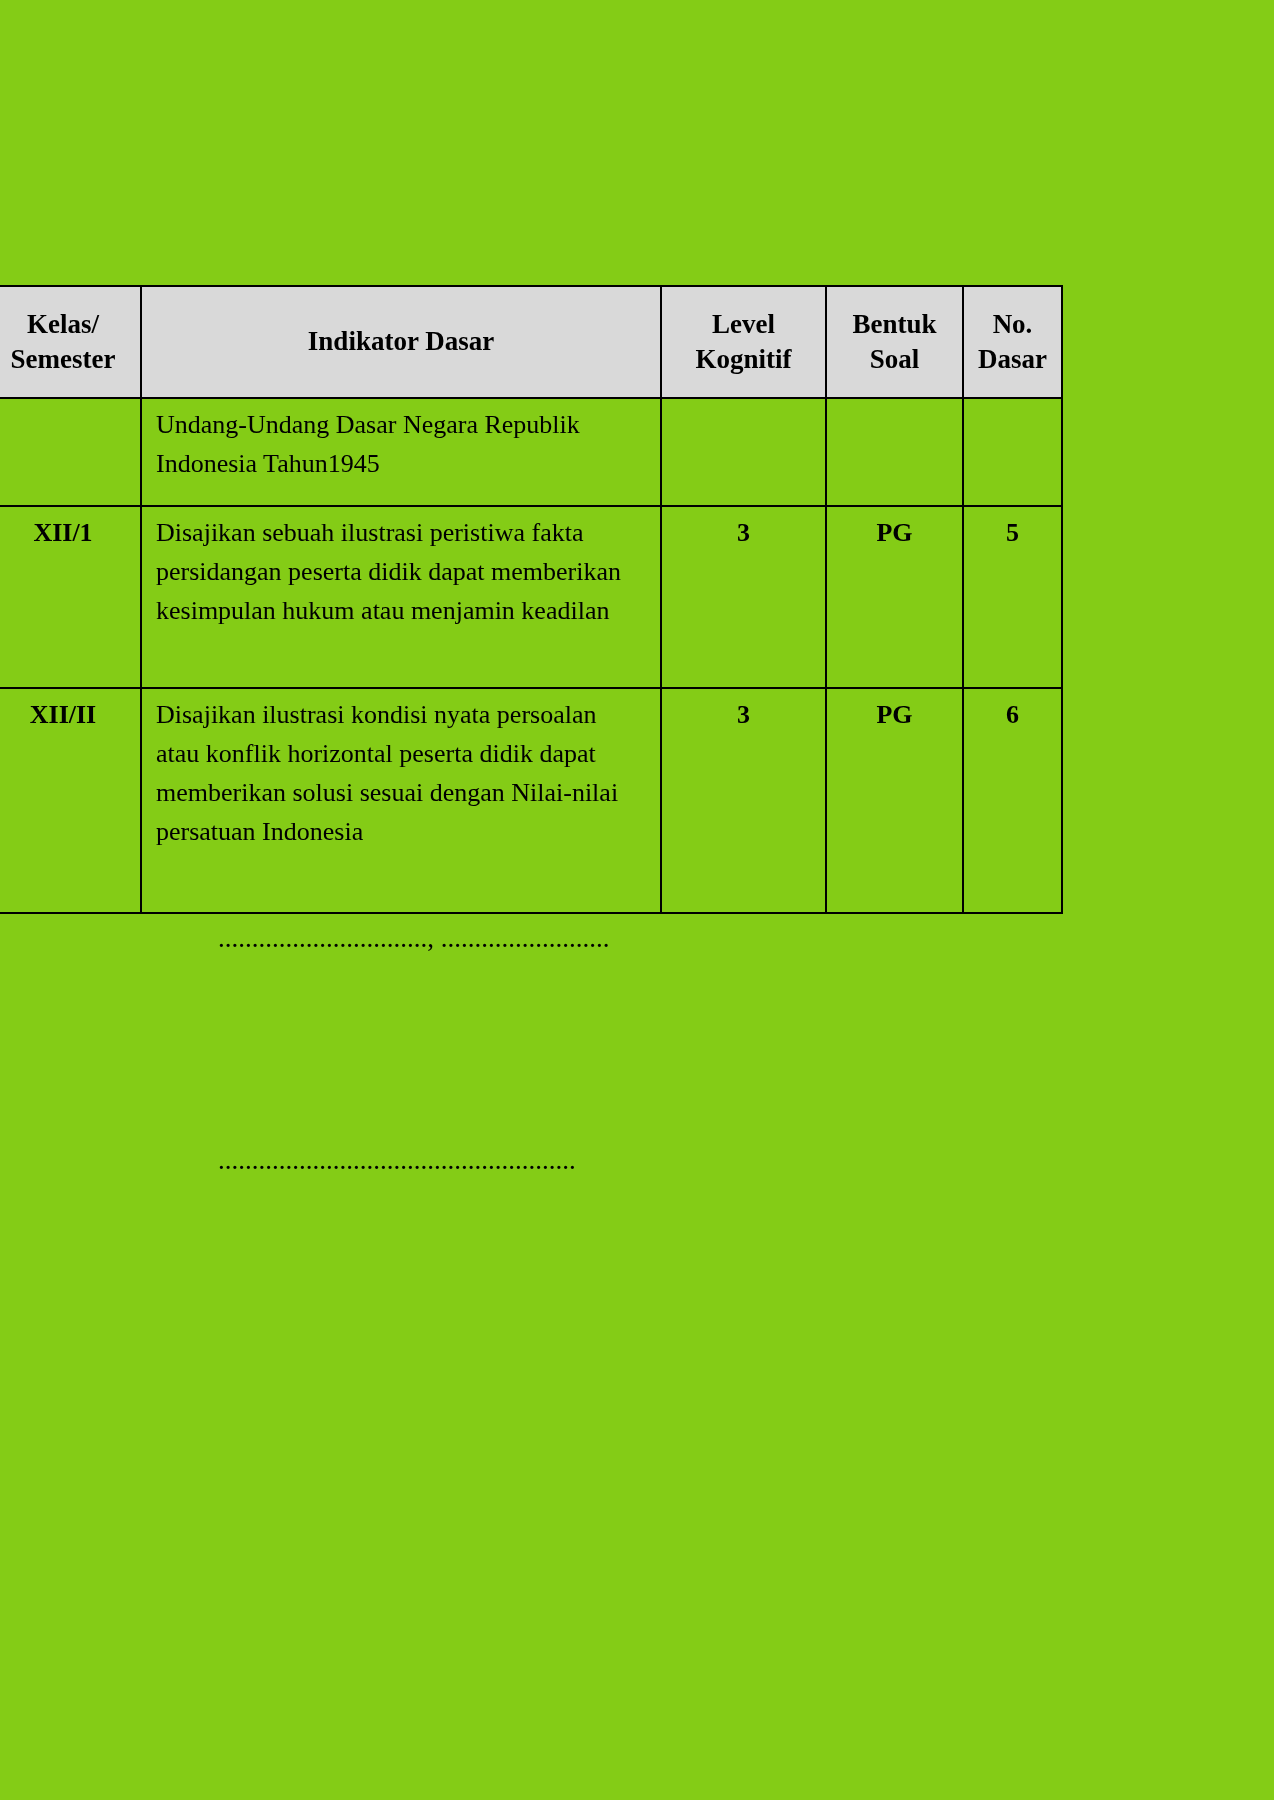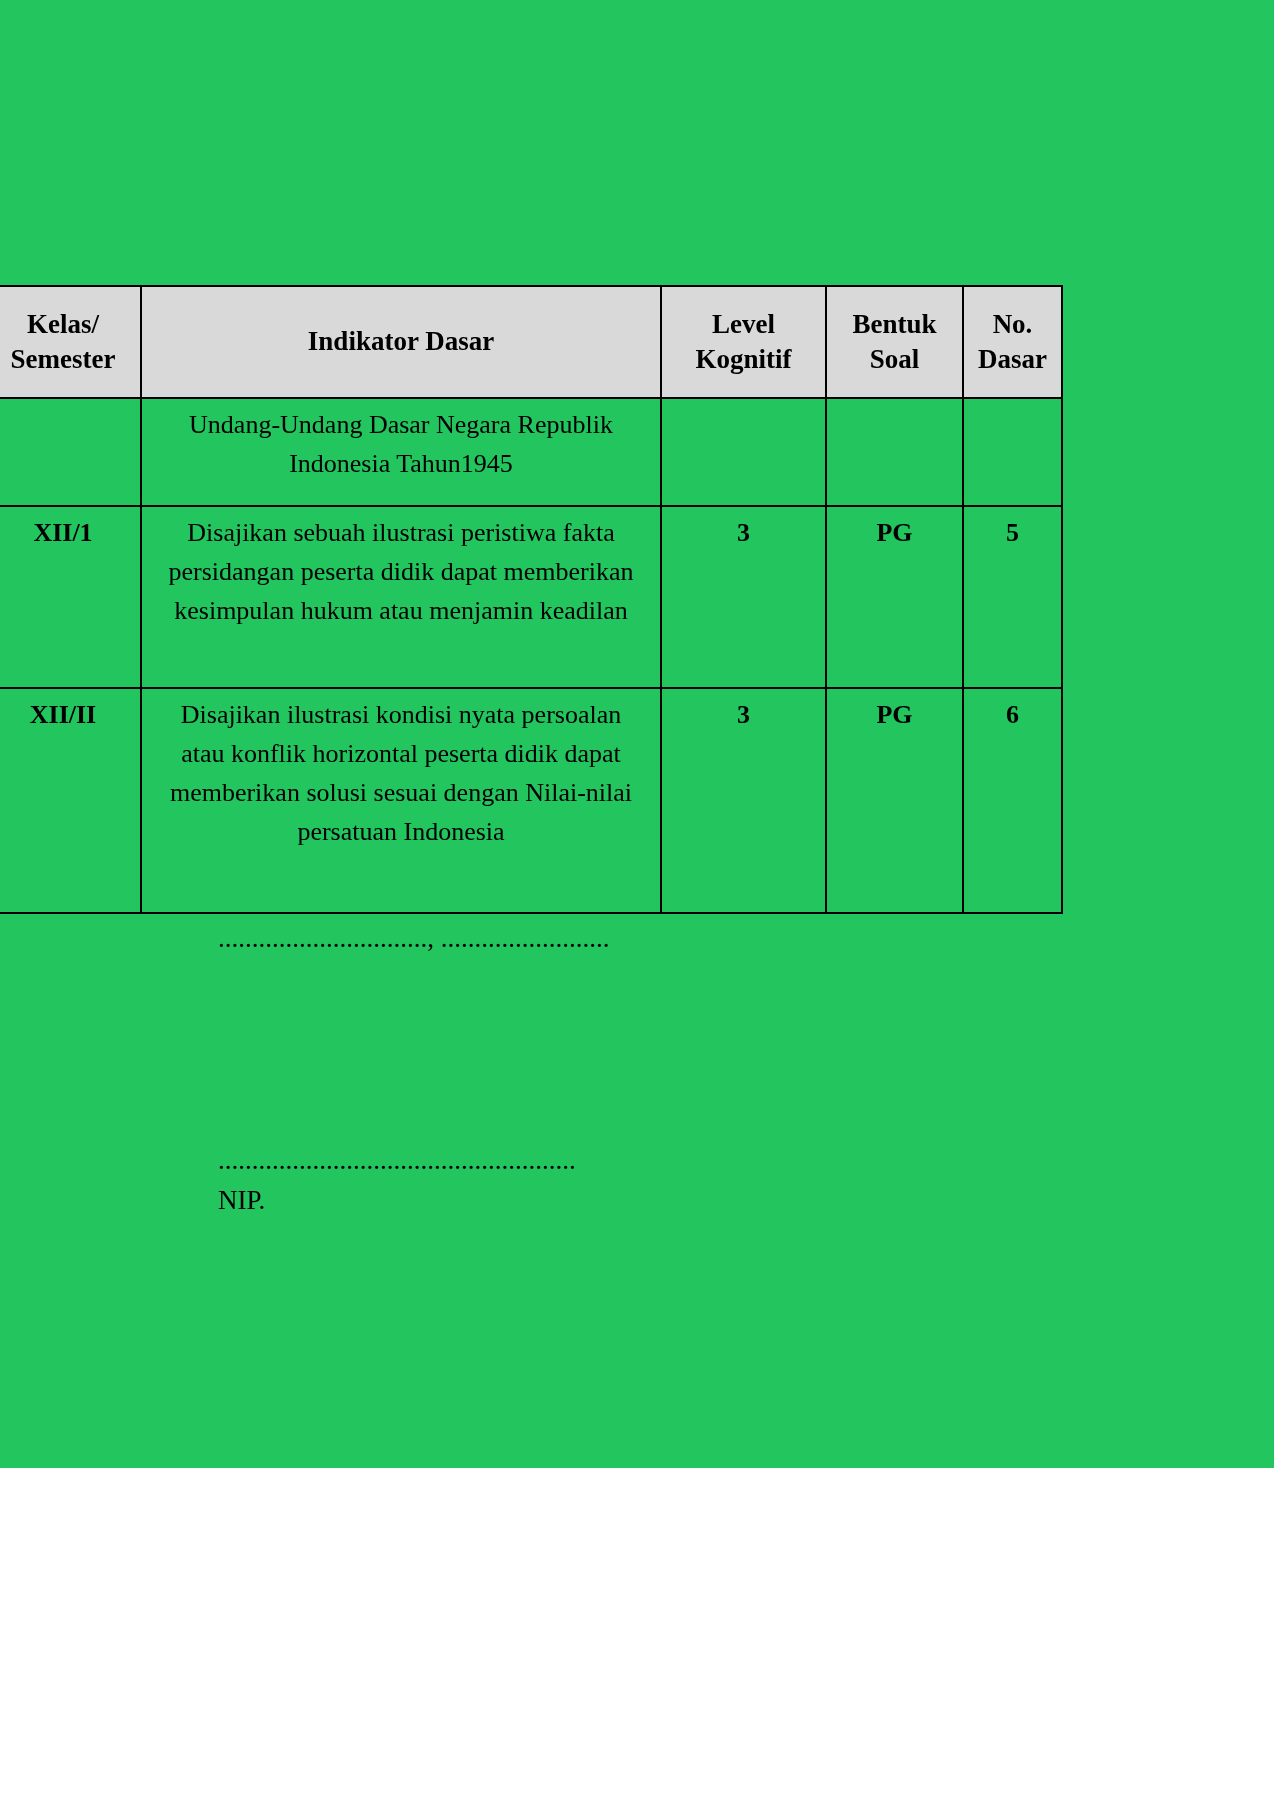--- a/index.html
+++ b/index.html
@@ -11,8 +11,8 @@
   .page {
     position: relative;
     width: 1274px;
-    height: 1468px;
-    background: #22c55e;
+    height: 1800px;
+    background: #84cc16;
     font-family: "Liberation Serif", serif;
     color: #000000;
     overflow: hidden;

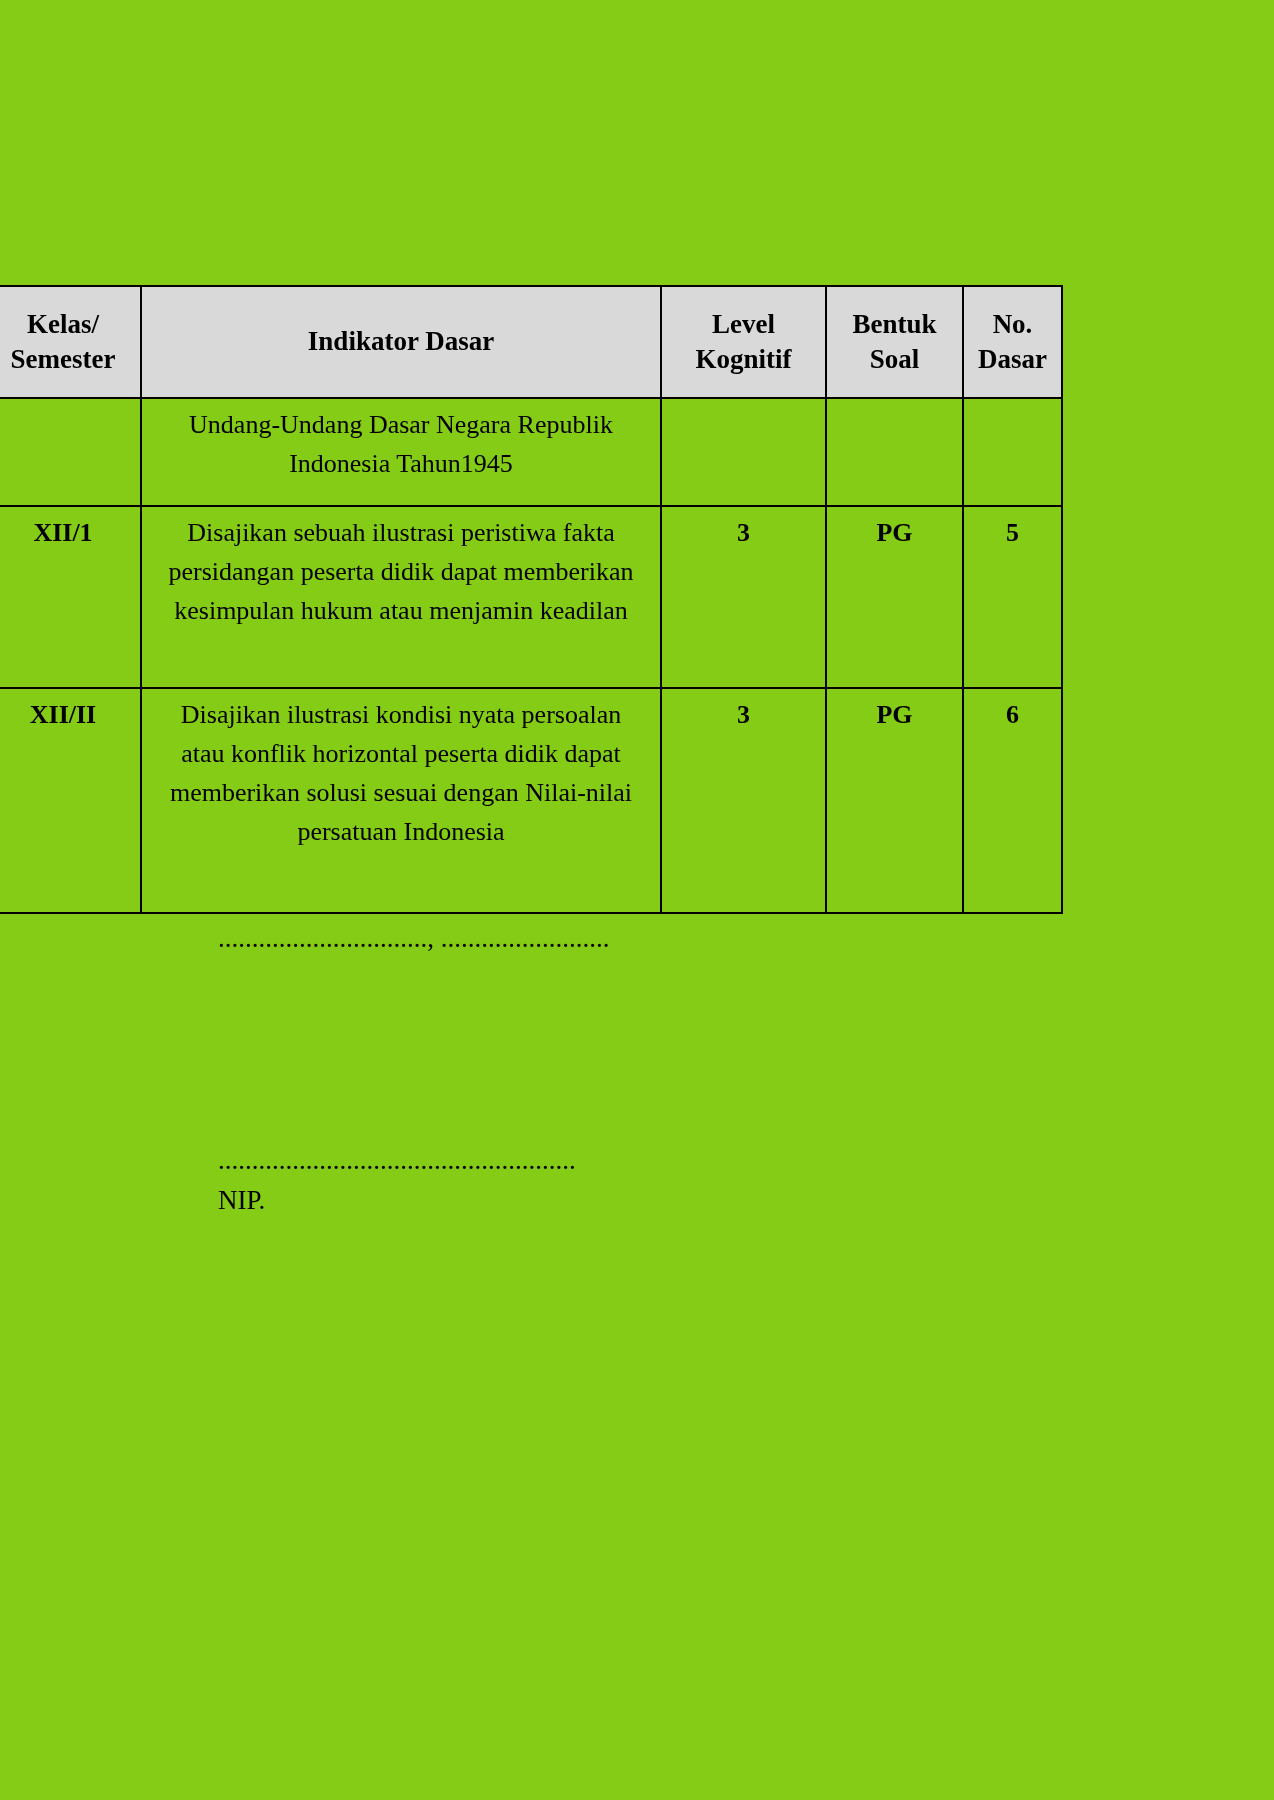--- a/index.html
+++ b/index.html
@@ -31,7 +31,6 @@
     line-height: 1.5;
     vertical-align: top;
     overflow: hidden;
-    text-align: center;
   }
   table.kisi thead th {
     background: #d9d9d9;

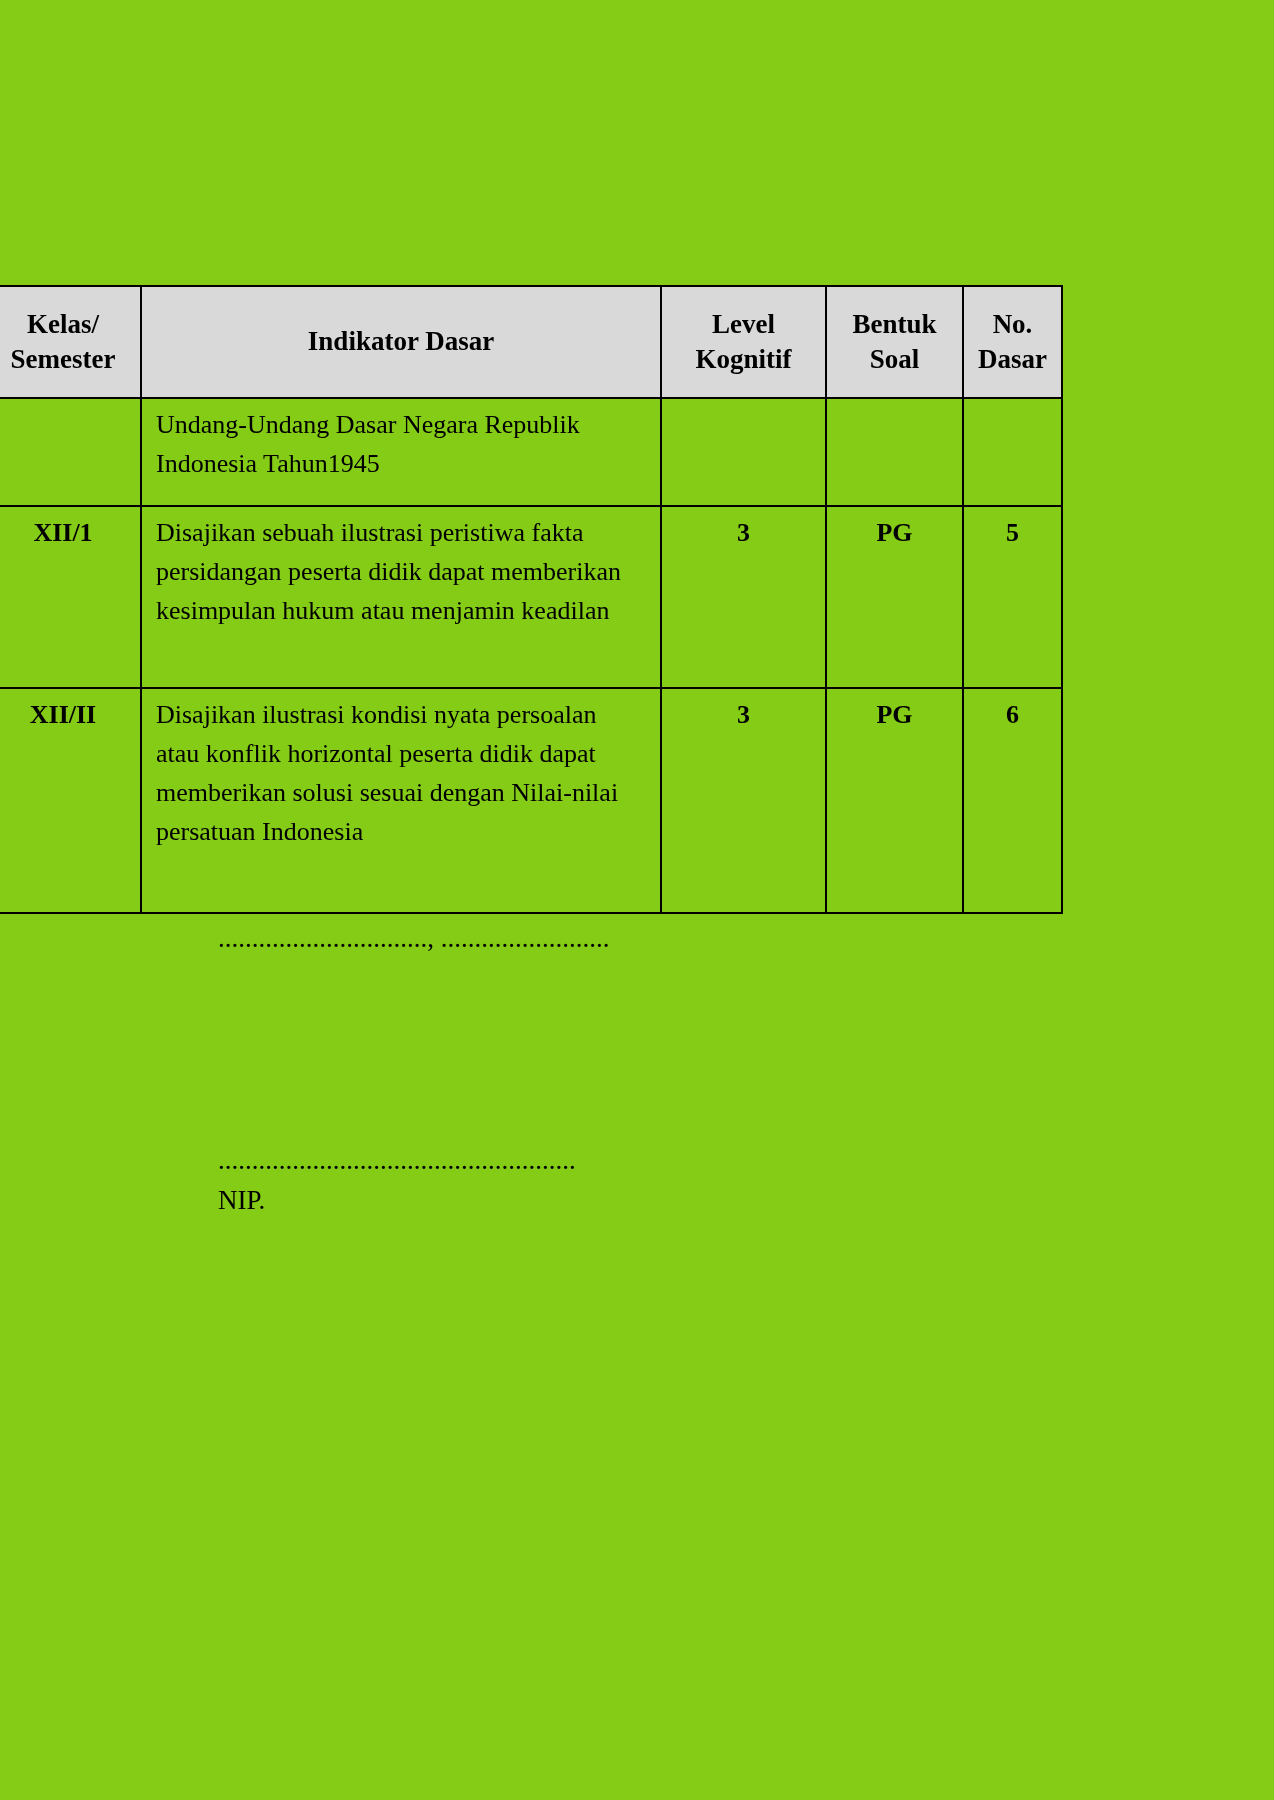--- a/index.html
+++ b/index.html
@@ -129,7 +129,6 @@
 
   <div class="footer-block2">
     <div class="fline">.....................................................</div>
-    <div class="fline">NIP.</div>
   </div>
 
 </div>

